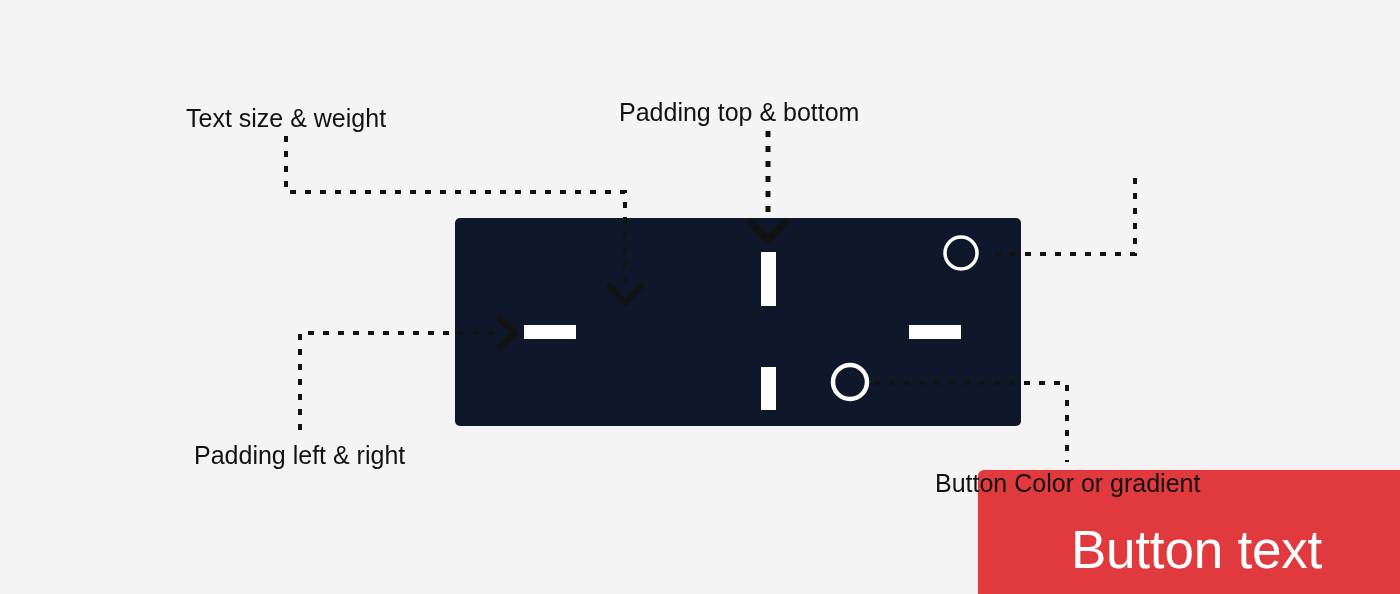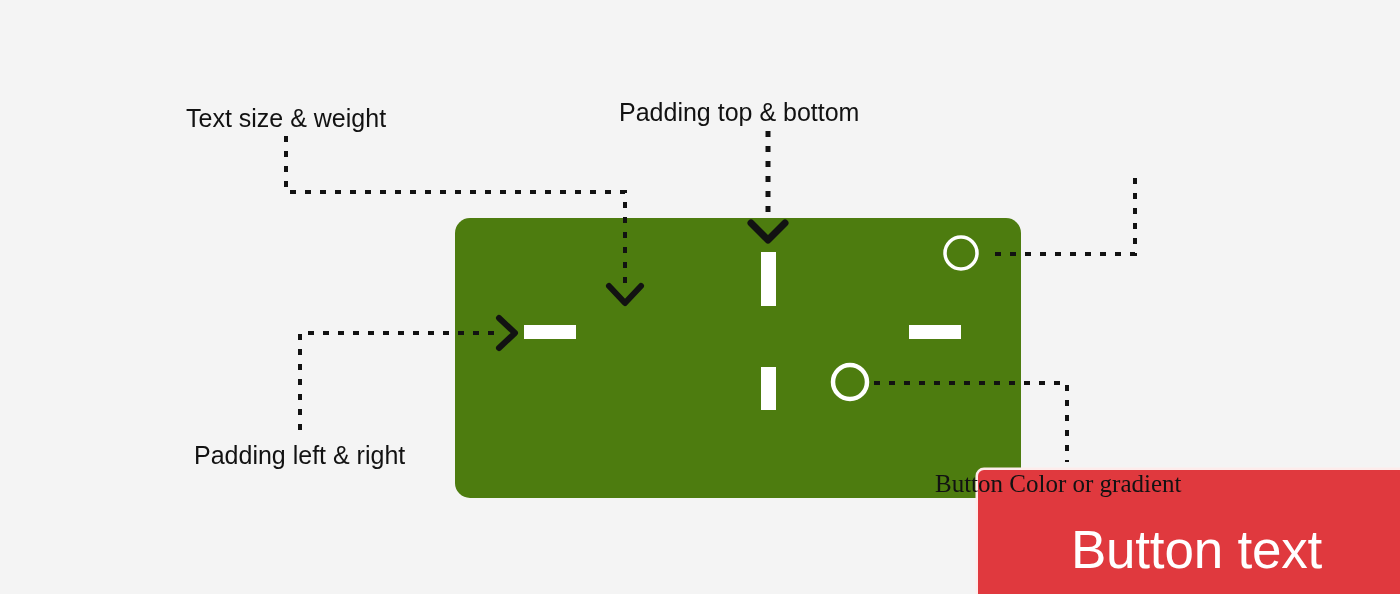--- a/index.html
+++ b/index.html
@@ -121,7 +121,7 @@
 
   <div class="anno-label" style="left:194px; top:443px;">Padding left &amp; right</div>
 
-  <div class="anno-label" style="left:935px; top:471px;font-family:Liberation Serif, serif;">Button Color or gradient</div>
+  <div class="anno-label" style="left:935px; top:471px;">Button Color or gradient</div>
 
 </div>
 

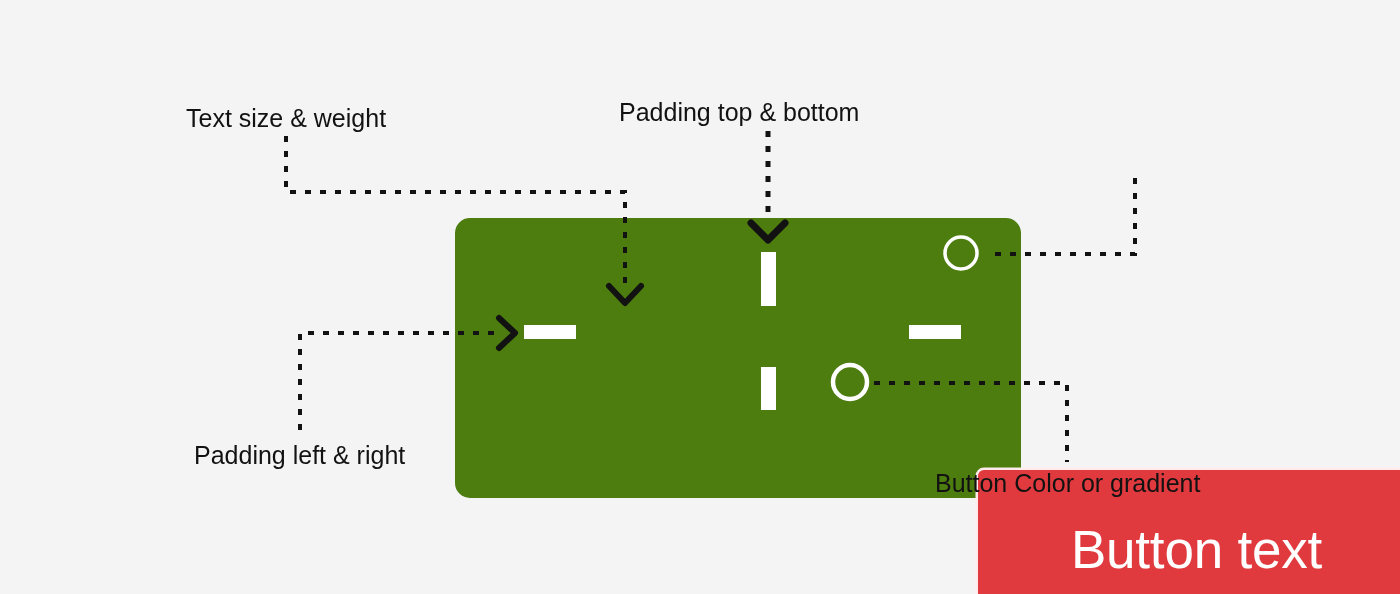--- a/index.html
+++ b/index.html
@@ -40,9 +40,9 @@
     left: 455px;
     top: 218px;
     width: 566px;
-    height: 280px;
-    background: #4d7c0f;
-    border-radius: 15px;
+    height: 208px;
+    background: #0f172a;
+    border-radius: 5px;
   }
   #button-surface {
     position: absolute;

